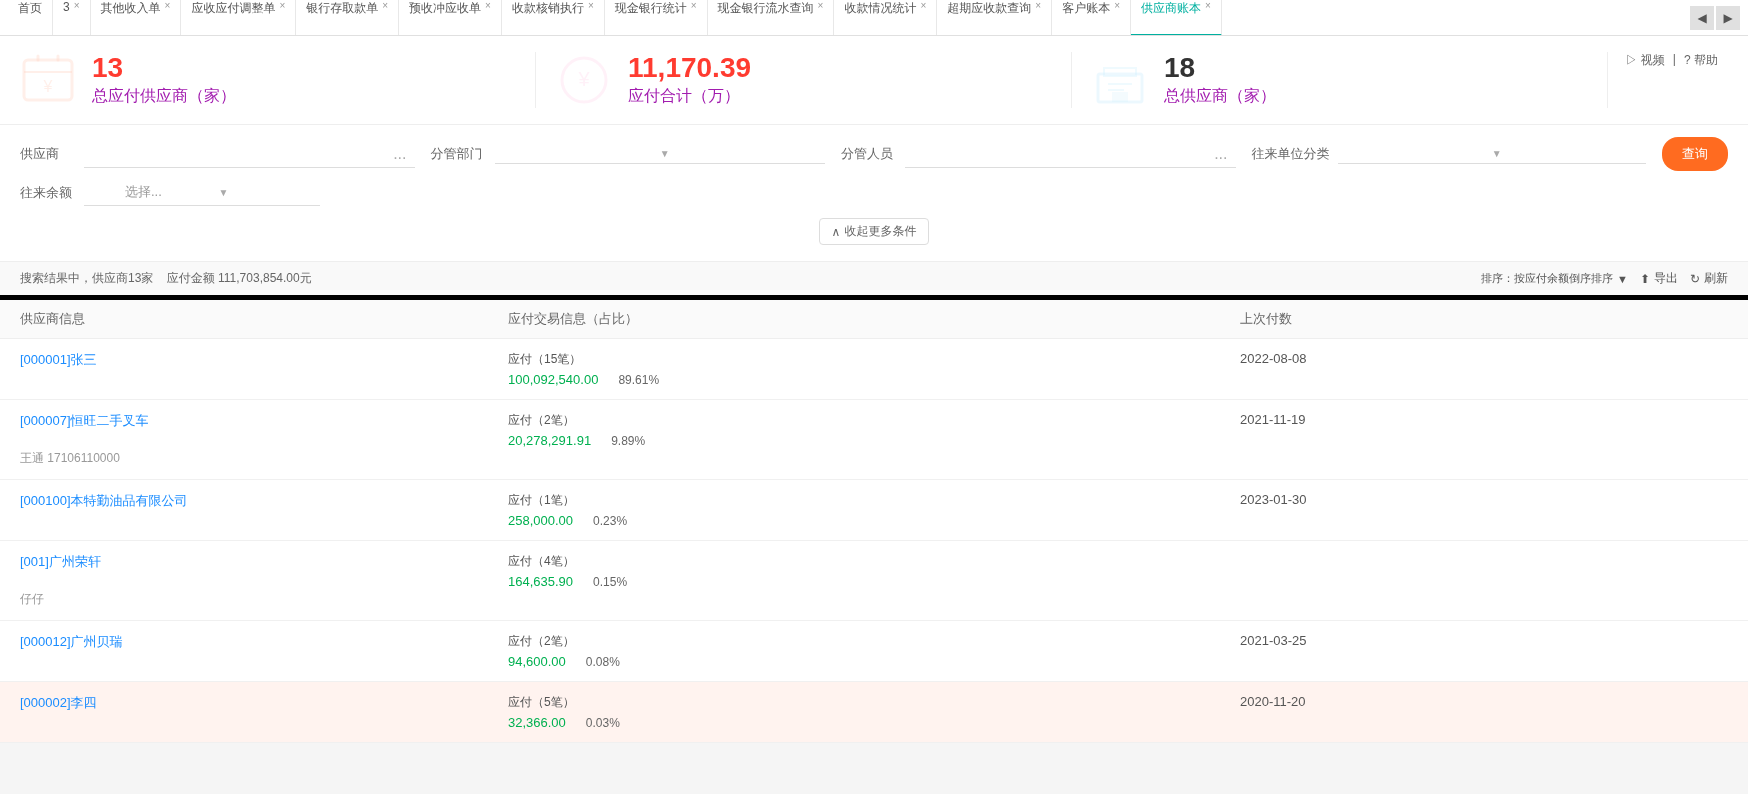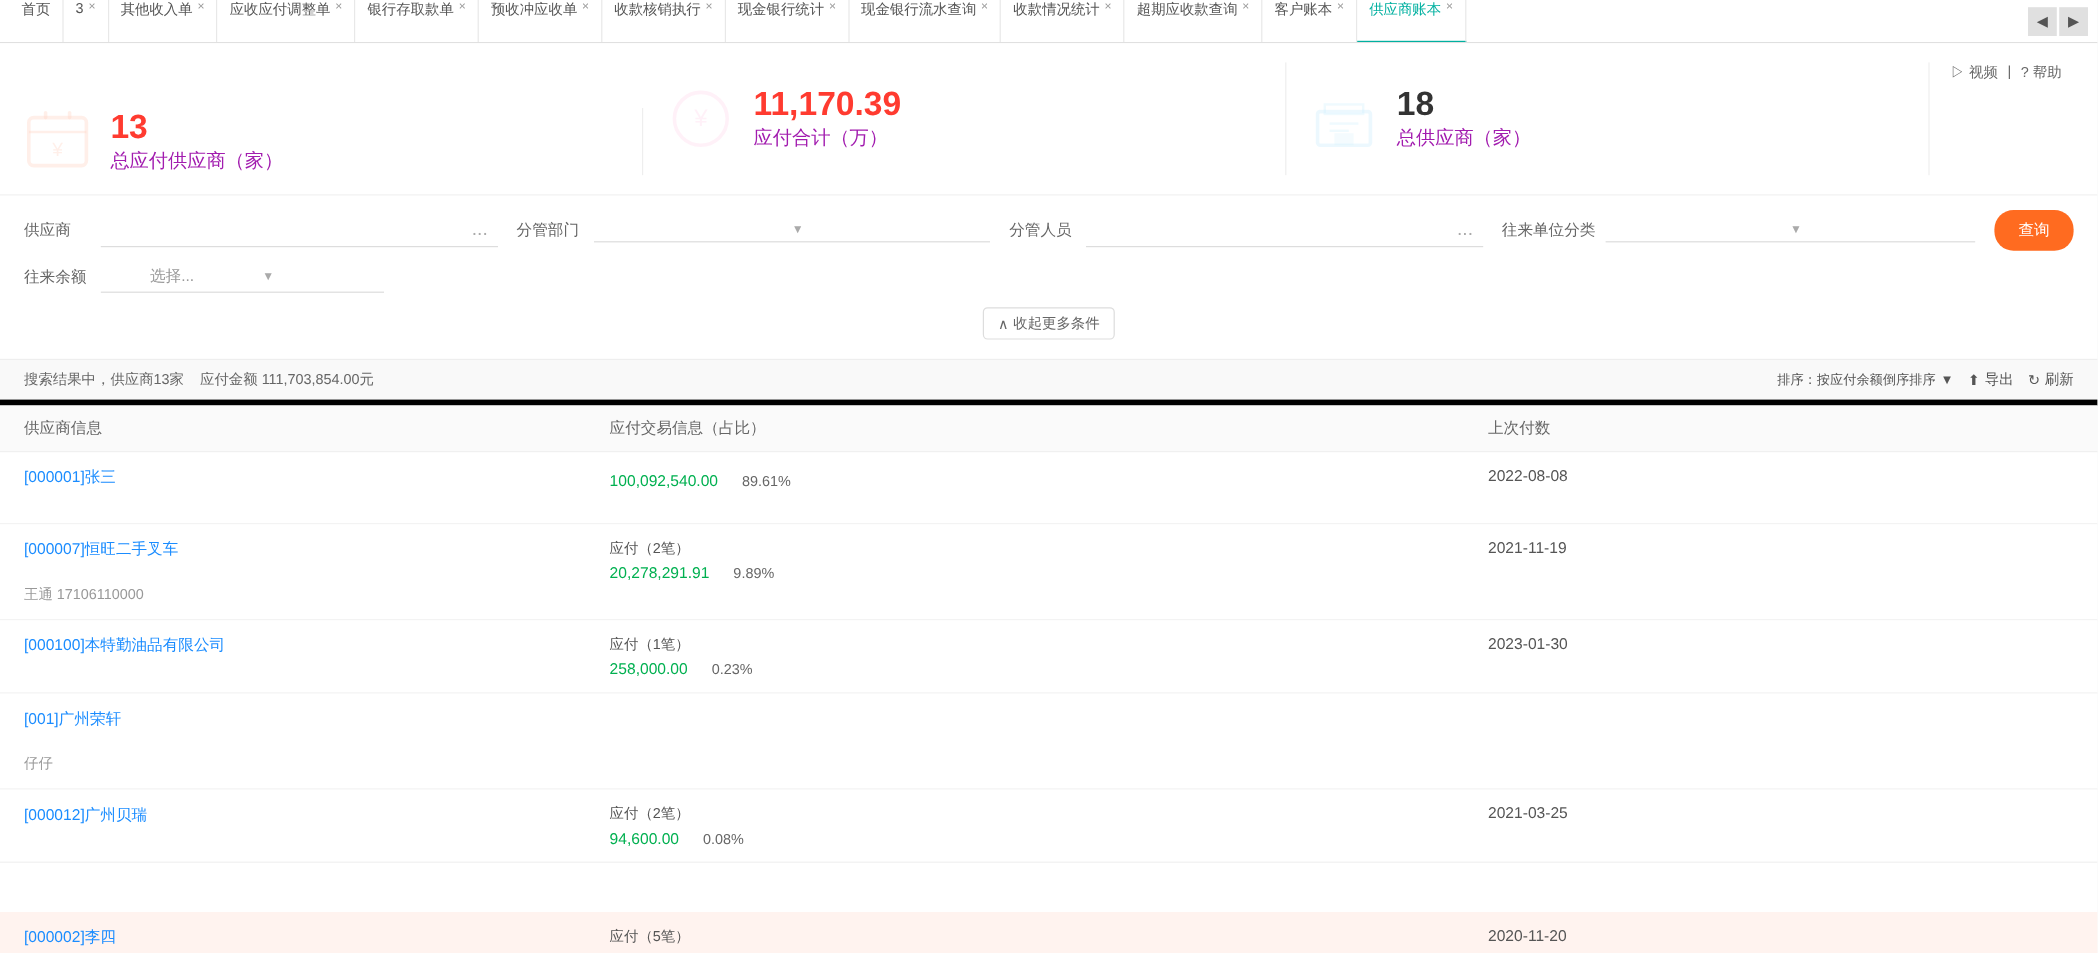--- a/index.html
+++ b/index.html
@@ -61,7 +61,7 @@
       border-right: 1px solid #eee;
       padding: 0 20px;
     }
-    .summary-item:first-child { padding-left: 0; margin-top: 38px; }
+    .summary-item:first-child { padding-left: 0; }
     .summary-item:last-child { border-right: none; }
     .summary-icon {
       width: 56px; height: 56px;

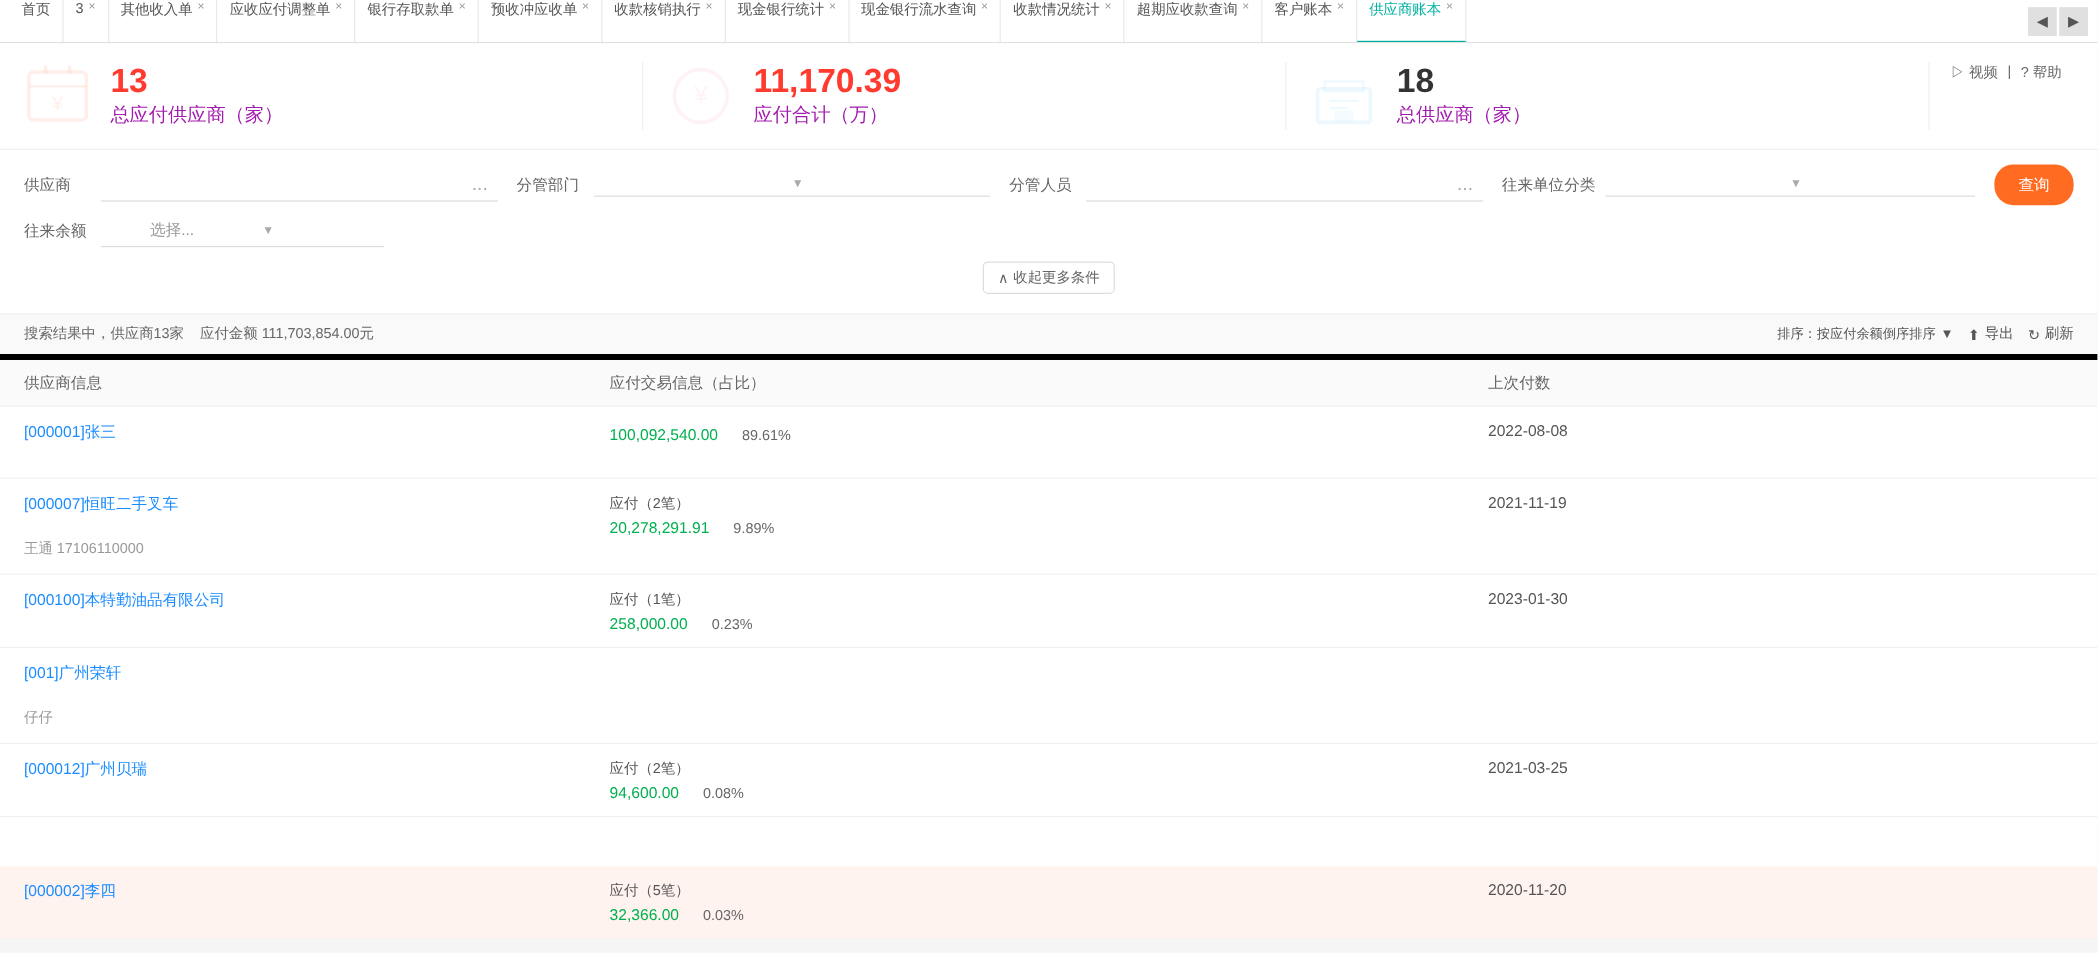--- a/index.html
+++ b/index.html
@@ -472,6 +472,7 @@
         
       </div>
       <div class="col-transaction">
+        <div class="tx-label">应付（15笔）</div>
         <div class="tx-row">
           <a class="tx-amount">100,092,540.00</a>
           <span class="tx-percent">89.61%</span>

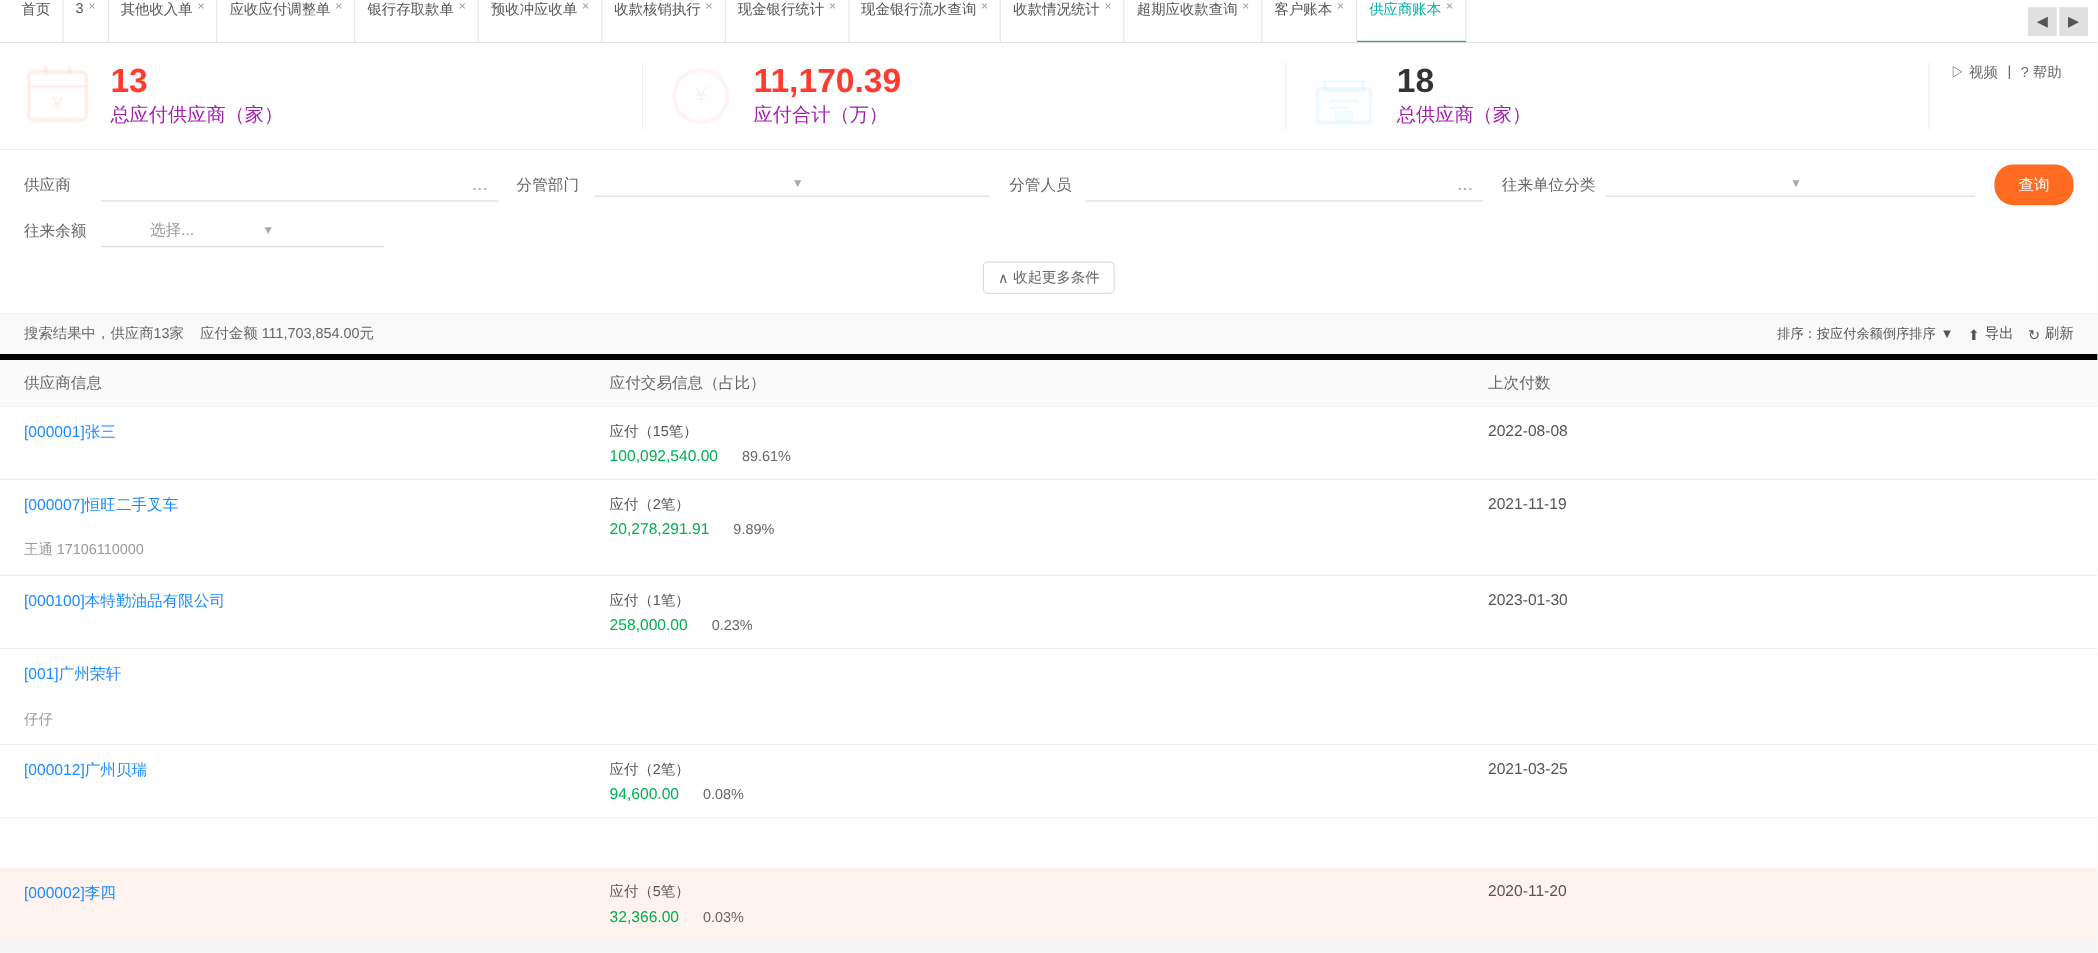--- a/index.html
+++ b/index.html
@@ -519,6 +519,13 @@
         <a class="supplier-link">[001]广州荣轩</a>
         <div class="supplier-sub">仔仔</div>
       </div>
+      <div class="col-transaction">
+        <div class="tx-label">应付（4笔）</div>
+        <div class="tx-row">
+          <a class="tx-amount">164,635.90</a>
+          <span class="tx-percent">0.15%</span>
+        </div>
+      </div>
       <div class="col-last-payment">
         <span class="last-pay-date"></span>
       </div>

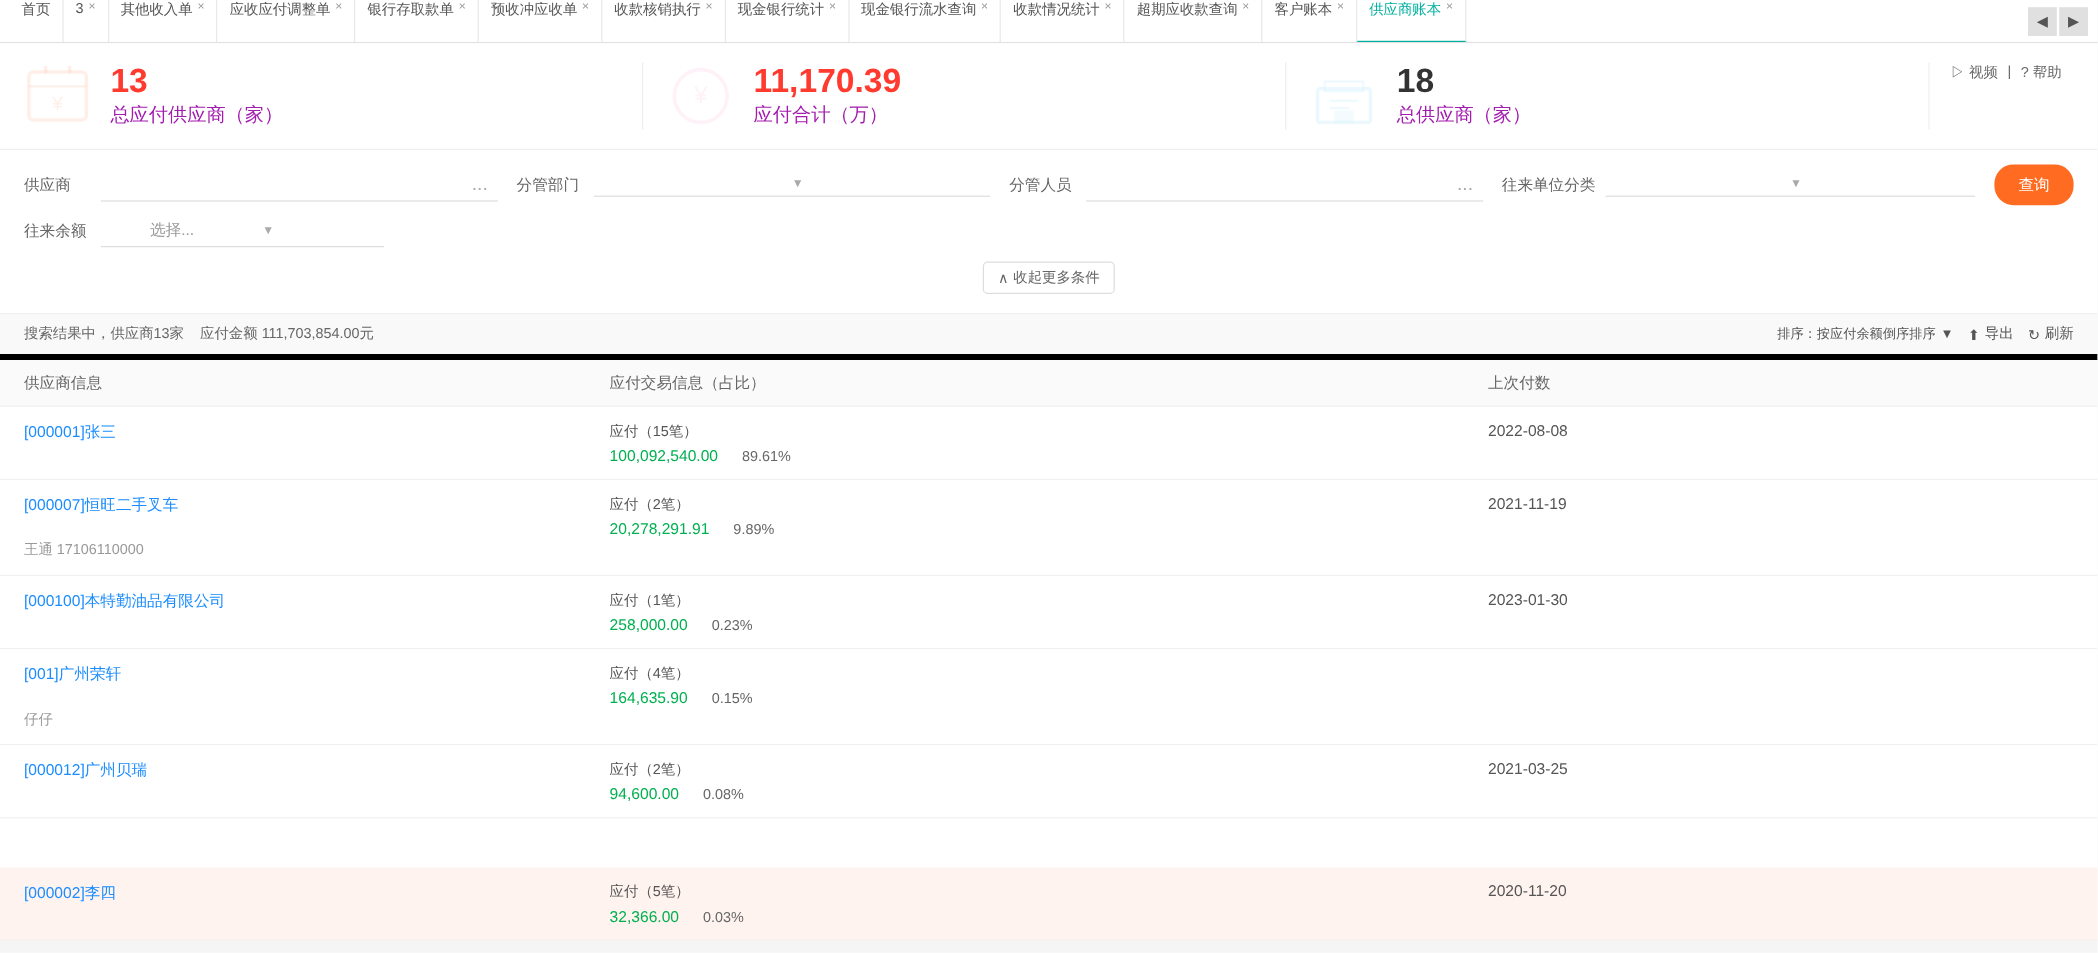--- a/index.html
+++ b/index.html
@@ -229,7 +229,7 @@
       background: #fff;
       min-height: 60px;
     }
-    .table-row.highlighted { background: #fff3ef; margin-top: 41px; }
+    .table-row.highlighted { background: #fff3ef; }
 
     .supplier-link {
       color: #1a8cff;

